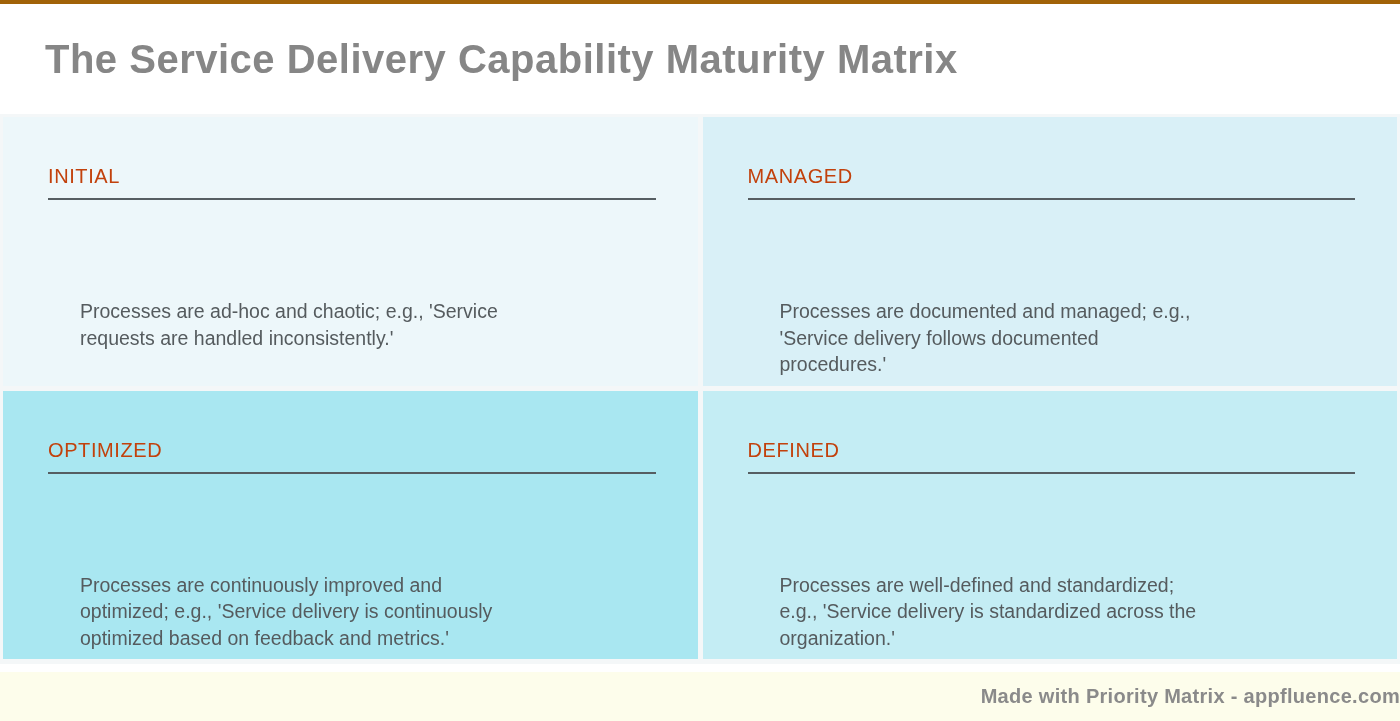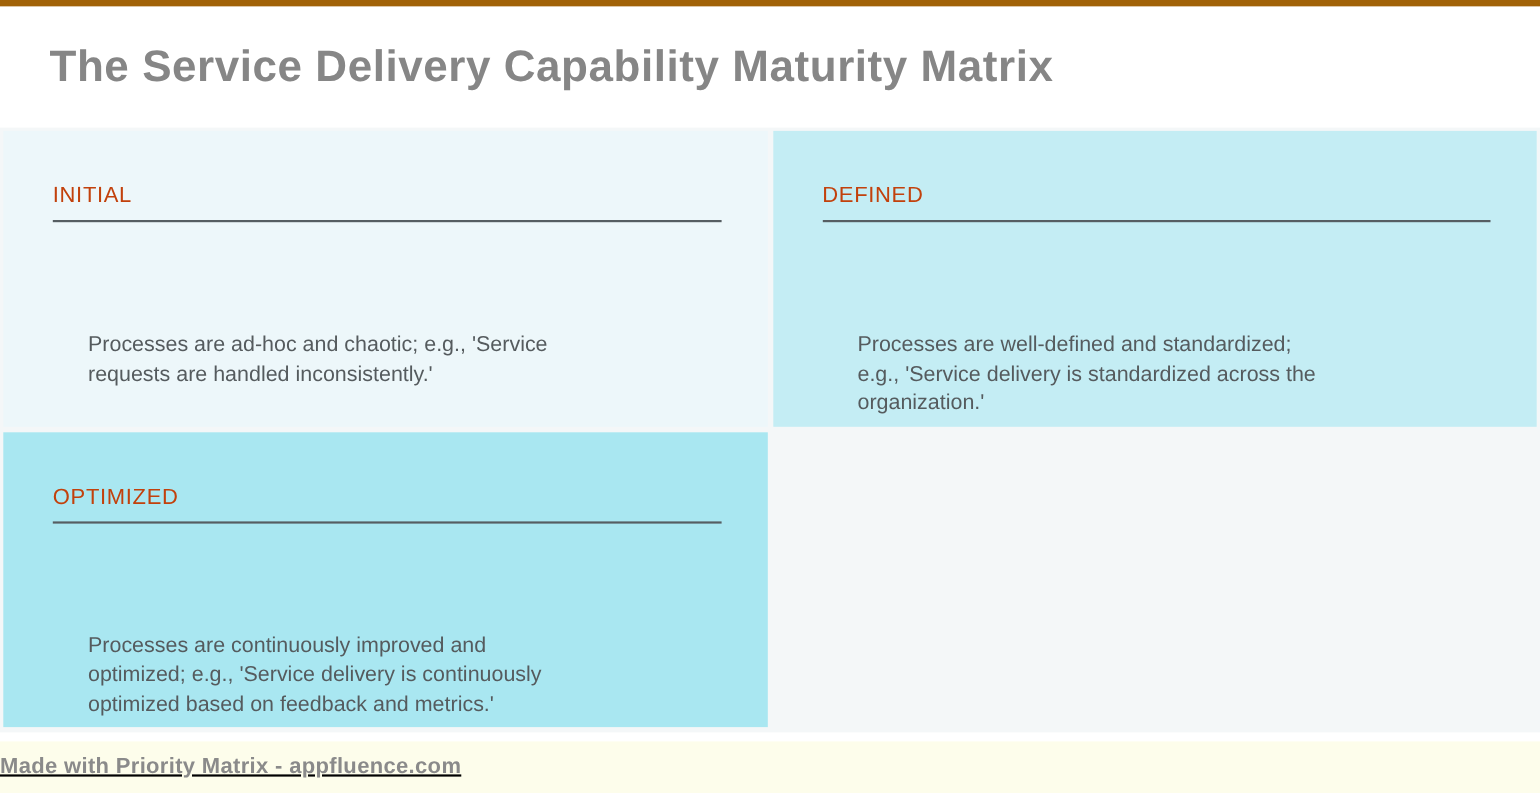--- a/index.html
+++ b/index.html
@@ -13,7 +13,7 @@
   .page {
     width: 1400px;
     height: 721px;
-    border-top: 6px solid #a16207;
+    border-top: 4px solid #a16207;
     display: flex;
     flex-direction: column;
   }

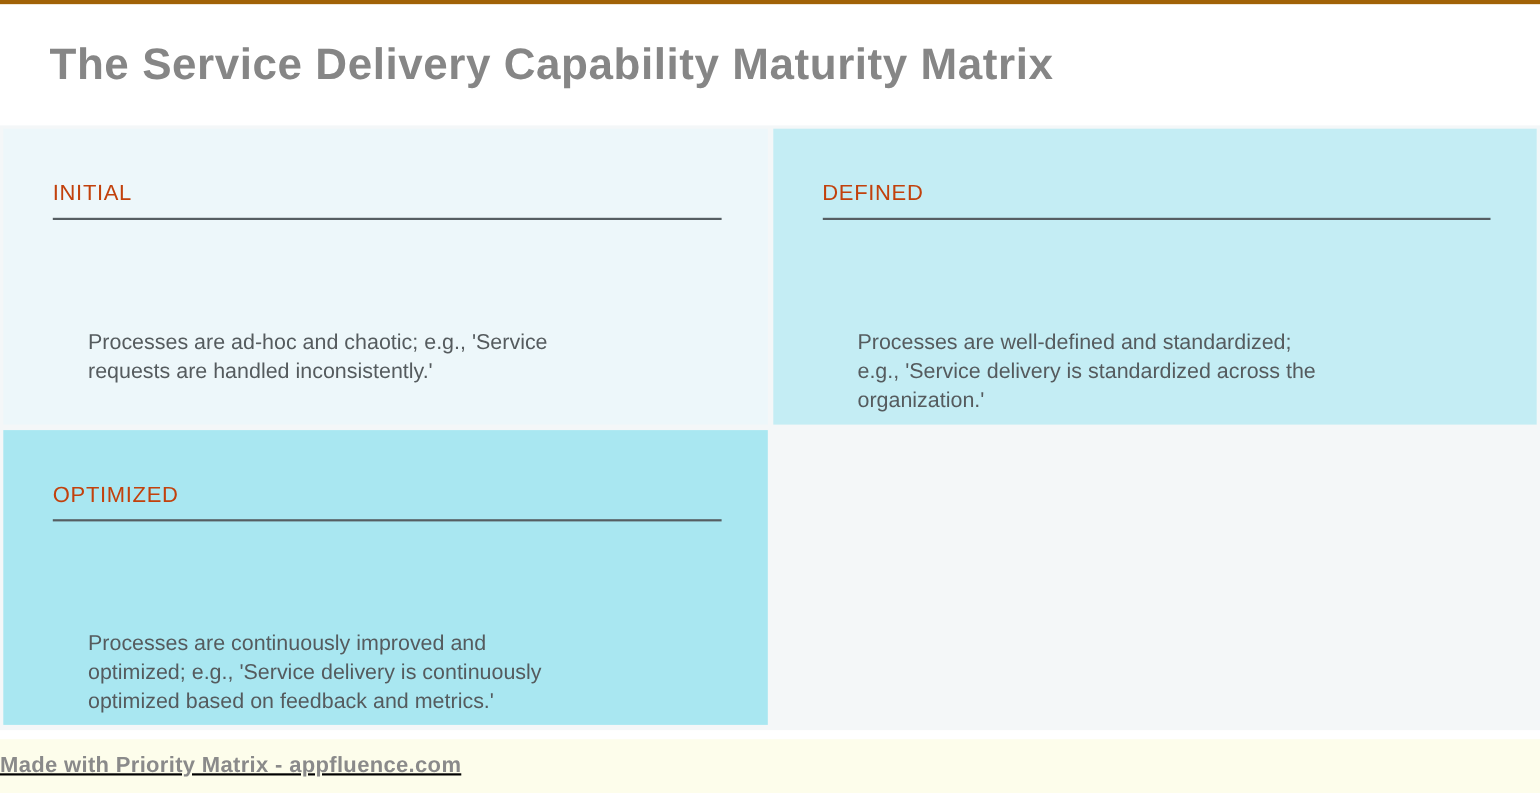--- a/index.html
+++ b/index.html
@@ -117,6 +117,13 @@
 requests are handled inconsistently.'</div>
       </div>
 
+      <div class="quadrant q-managed">
+        <div class="q-label">MANAGED</div>
+        <div class="q-divider"></div>
+        <div class="q-desc">Processes are documented and managed; e.g.,
+'Service delivery follows documented
+procedures.'</div>
+      </div>
 
       <div class="quadrant q-defined">
         <div class="q-label">DEFINED</div>

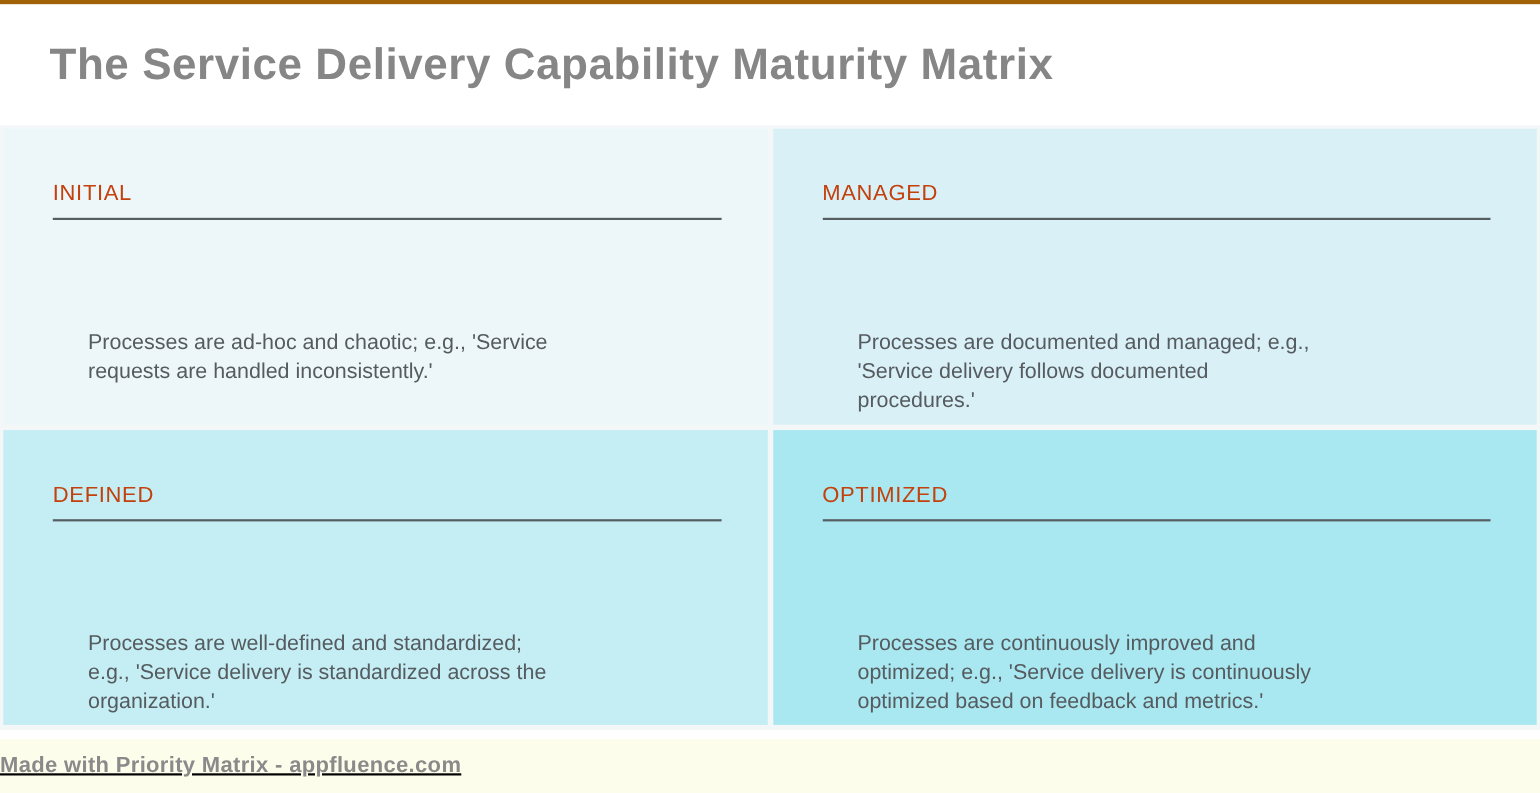--- a/index.html
+++ b/index.html
@@ -125,20 +125,20 @@
 procedures.'</div>
       </div>
 
+      <div class="quadrant q-optimized">
+        <div class="q-label">OPTIMIZED</div>
+        <div class="q-divider"></div>
+        <div class="q-desc">Processes are continuously improved and
+optimized; e.g., 'Service delivery is continuously
+optimized based on feedback and metrics.'</div>
+      </div>
+
       <div class="quadrant q-defined">
         <div class="q-label">DEFINED</div>
         <div class="q-divider"></div>
         <div class="q-desc">Processes are well-defined and standardized;
 e.g., 'Service delivery is standardized across the
 organization.'</div>
-      </div>
-
-      <div class="quadrant q-optimized">
-        <div class="q-label">OPTIMIZED</div>
-        <div class="q-divider"></div>
-        <div class="q-desc">Processes are continuously improved and
-optimized; e.g., 'Service delivery is continuously
-optimized based on feedback and metrics.'</div>
       </div>
 
     </div>

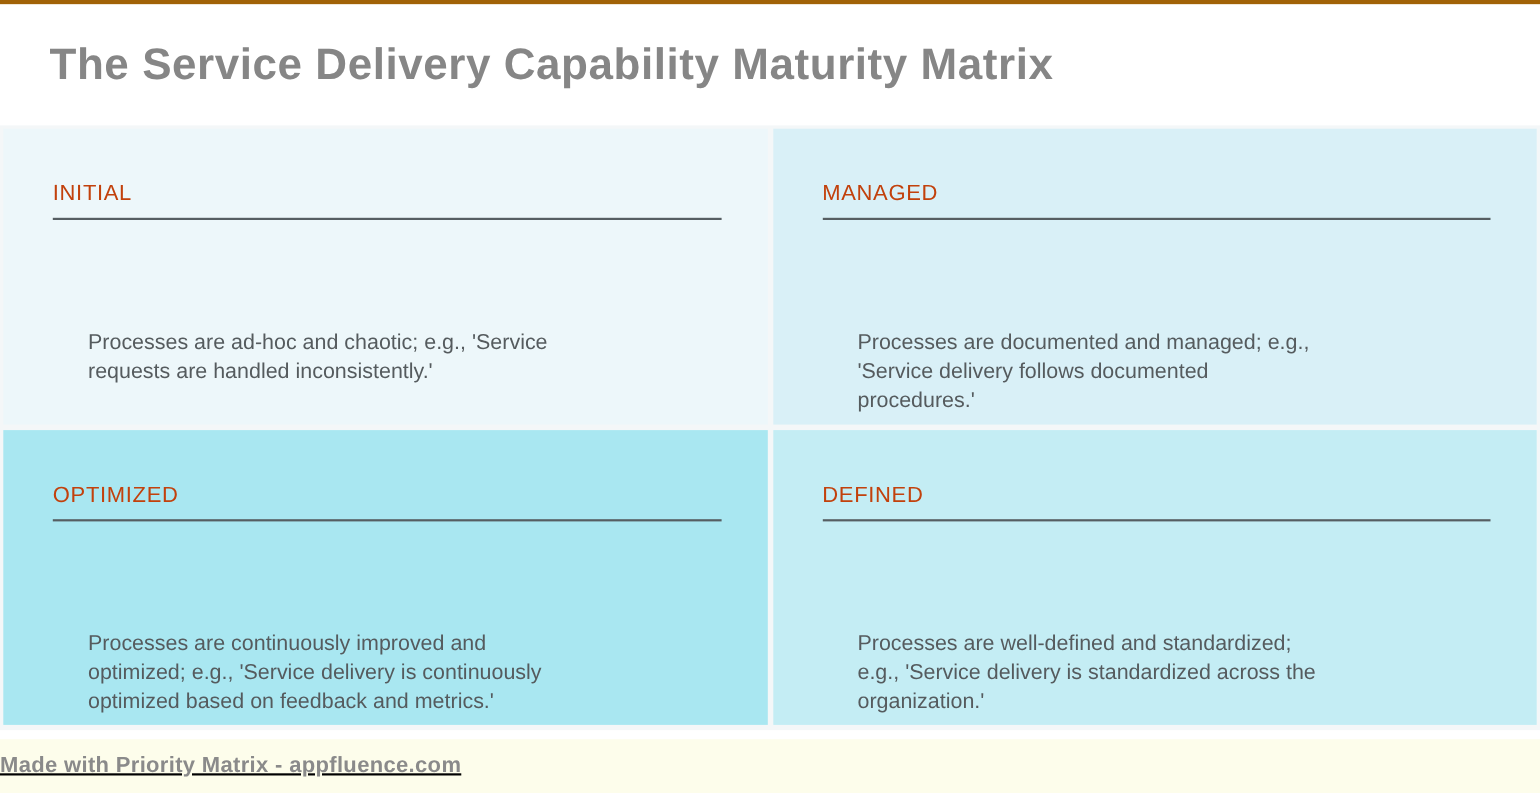--- a/index.html
+++ b/index.html
@@ -88,8 +88,7 @@
     background: #fdfdeb;
     display: flex;
     align-items: center;
-    justify-content: flex-start;
-    text-decoration: underline;
+    justify-content: flex-end;
   }
   .footer-text {
     font-size: 20px;

